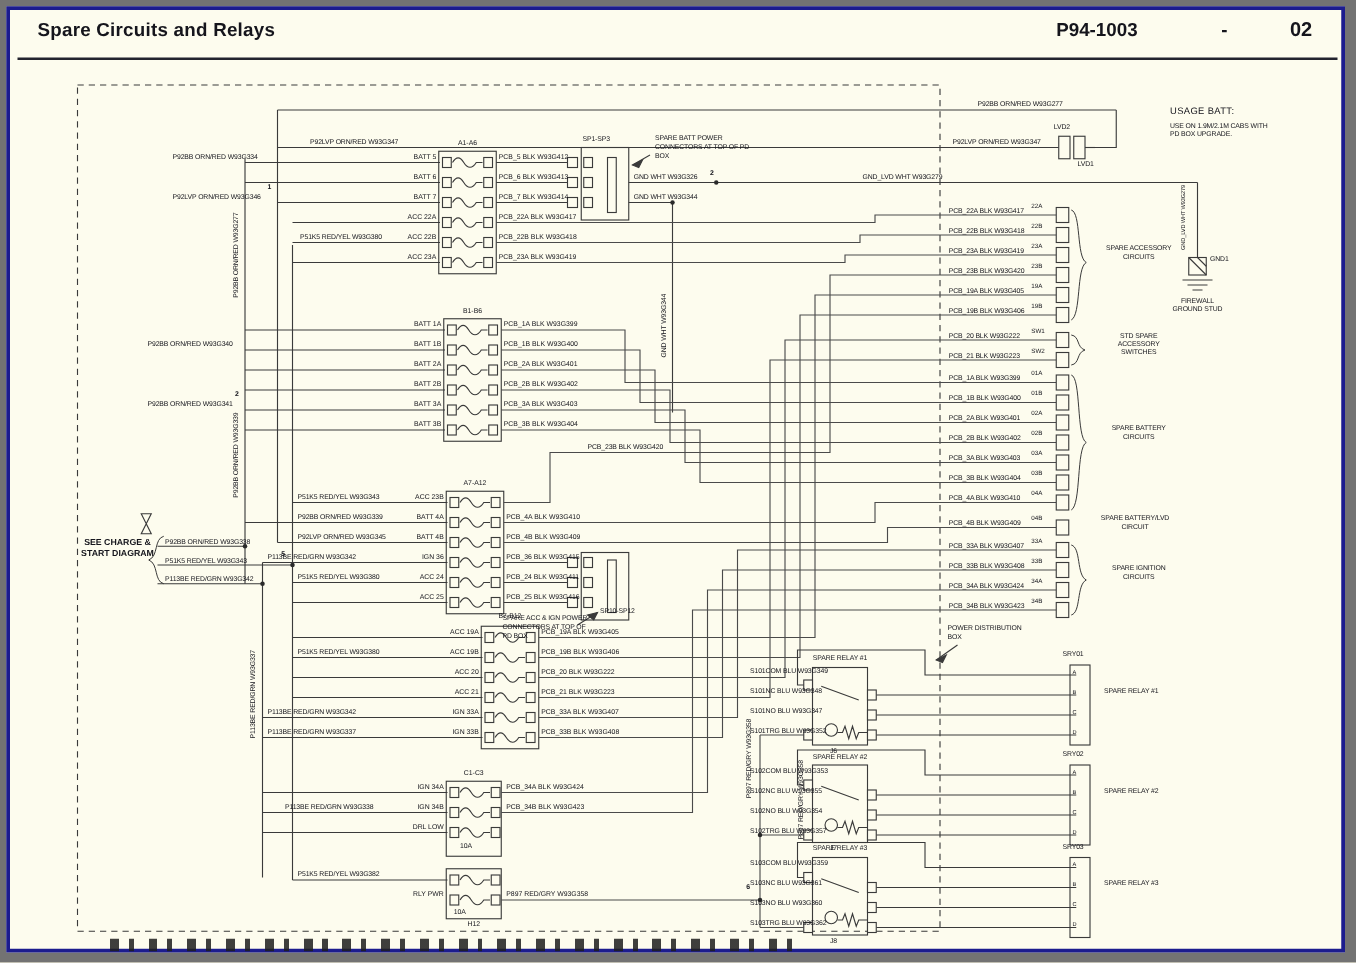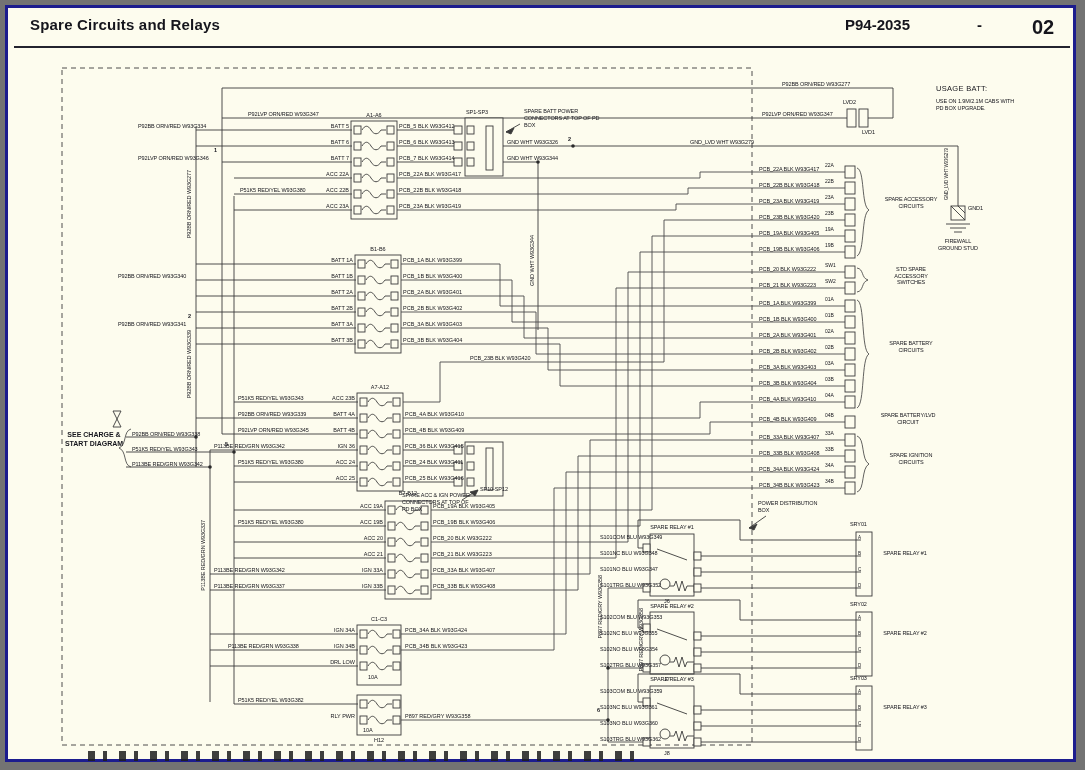--- a/index.html
+++ b/index.html
@@ -43,7 +43,7 @@
   <div class="frame"></div>
 
   <div class="hdr-title">Spare Circuits and Relays</div>
-  <div class="hdr-doc">P94-2035</div>
+  <div class="hdr-doc">P94-1003</div>
   <div class="hdr-dash">-</div>
   <div class="hdr-rev">02</div>
   <div class="hdr-line"></div>

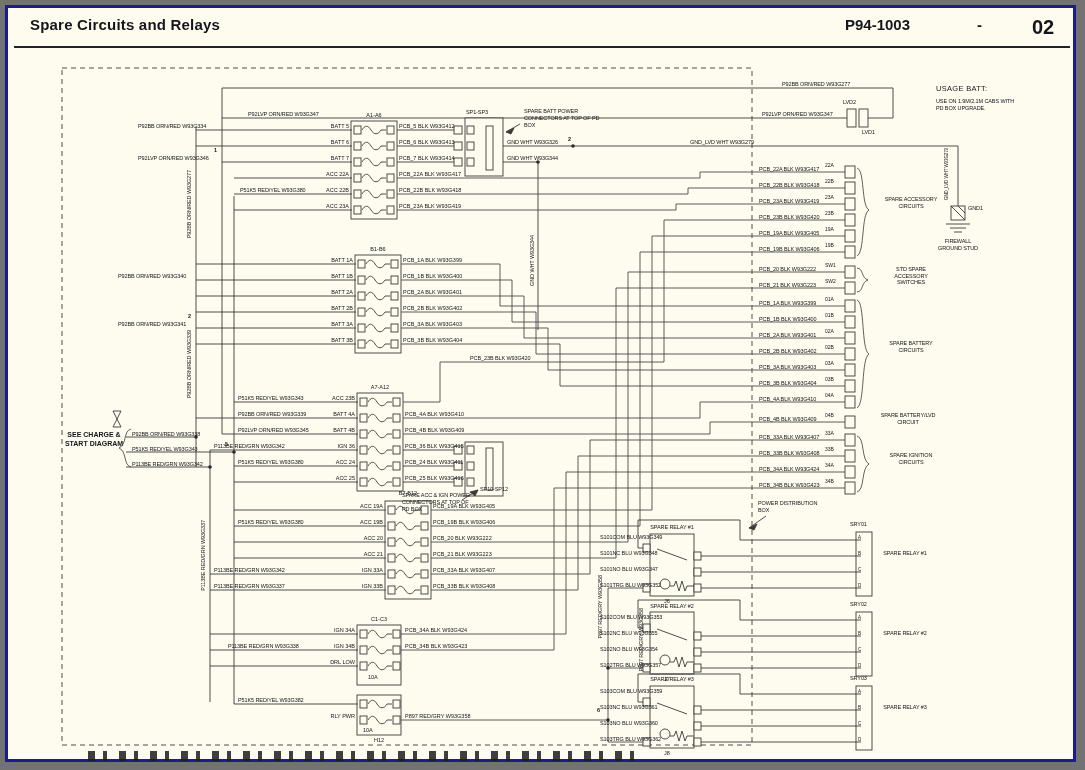--- a/index.html
+++ b/index.html
@@ -9,7 +9,7 @@
 .hdr-title{position:absolute;left:30px;top:16px;font-size:15px;font-weight:bold;letter-spacing:.2px}
 .hdr-doc{position:absolute;left:845px;top:16px;font-size:15px;font-weight:bold}
 .hdr-dash{position:absolute;left:977px;top:16px;font-size:15px;font-weight:bold}
-.hdr-rev{position:absolute;left:1032px;top:16px;font-size:20px;font-weight:bold}
+.hdr-rev{position:absolute;left:1032px;top:16px;font-size:16px;font-weight:bold}
 .hdr-line{position:absolute;left:14px;top:46px;width:1056px;height:2px;background:#23232e}
 svg.wires{position:absolute;left:0;top:0}
 .lbl{position:absolute;font-size:5.5px;line-height:1.15;white-space:nowrap;letter-spacing:-.1px}

